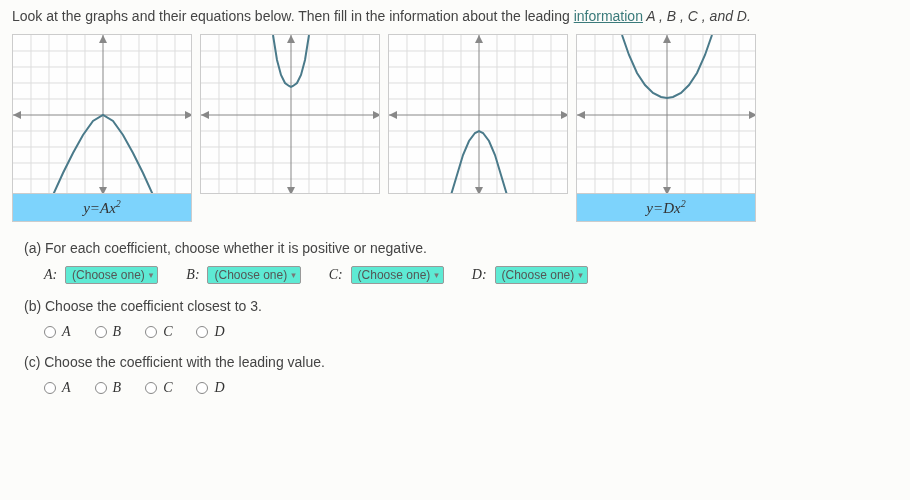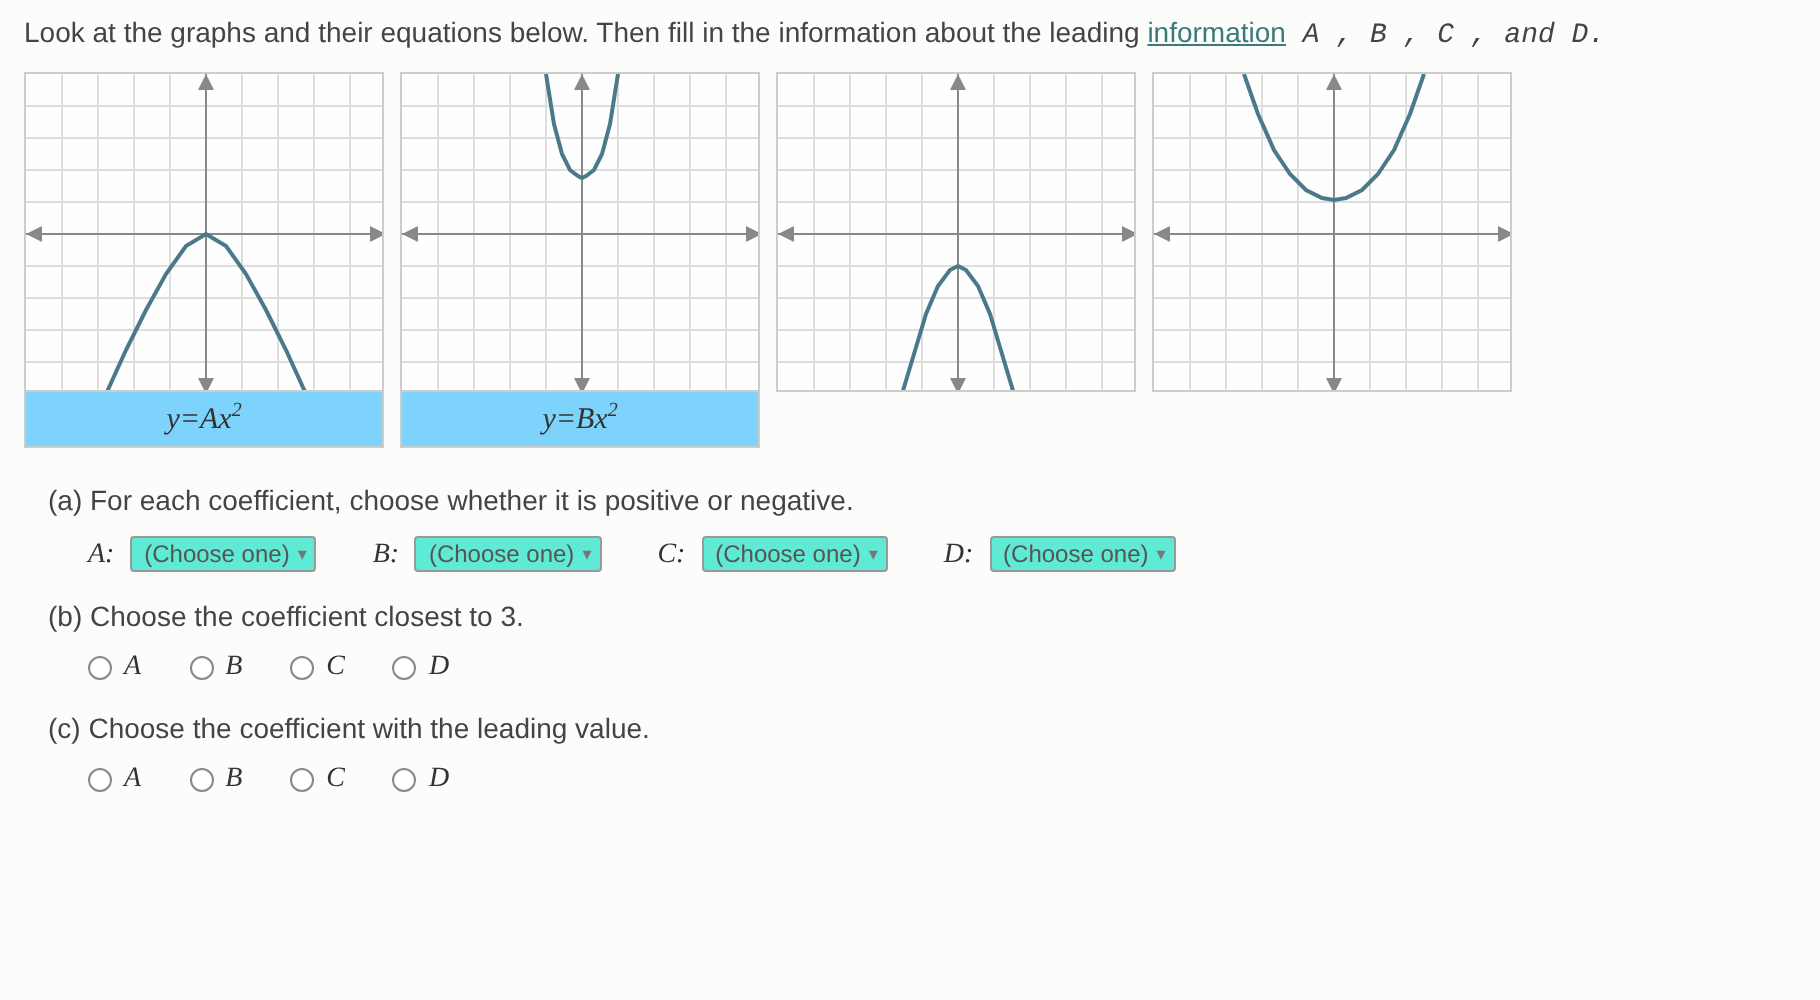--- a/index.html
+++ b/index.html
@@ -6,7 +6,7 @@
   body { font-family: Arial, sans-serif; font-size: 14px; color: #333; background: #fcfcfa; padding: 8px 12px; width: 910px; }
   .instruction { margin-bottom: 10px; color: #444; }
   .underline { text-decoration: underline; color: #3a7a7a; }
-  .italic { font-style: italic; font-family: Liberation Mono, monospace; }
+  .italic { font-style: italic; font-family: Liberation Sans, sans-serif; }
   .graphs-row { display: flex; gap: 8px; margin-bottom: 18px; }
   .graph-cell { width: 180px; }
   .graph-box { width: 180px; height: 160px; background: #fefefe; border: 1px solid #ccc; position: relative; overflow: hidden; }

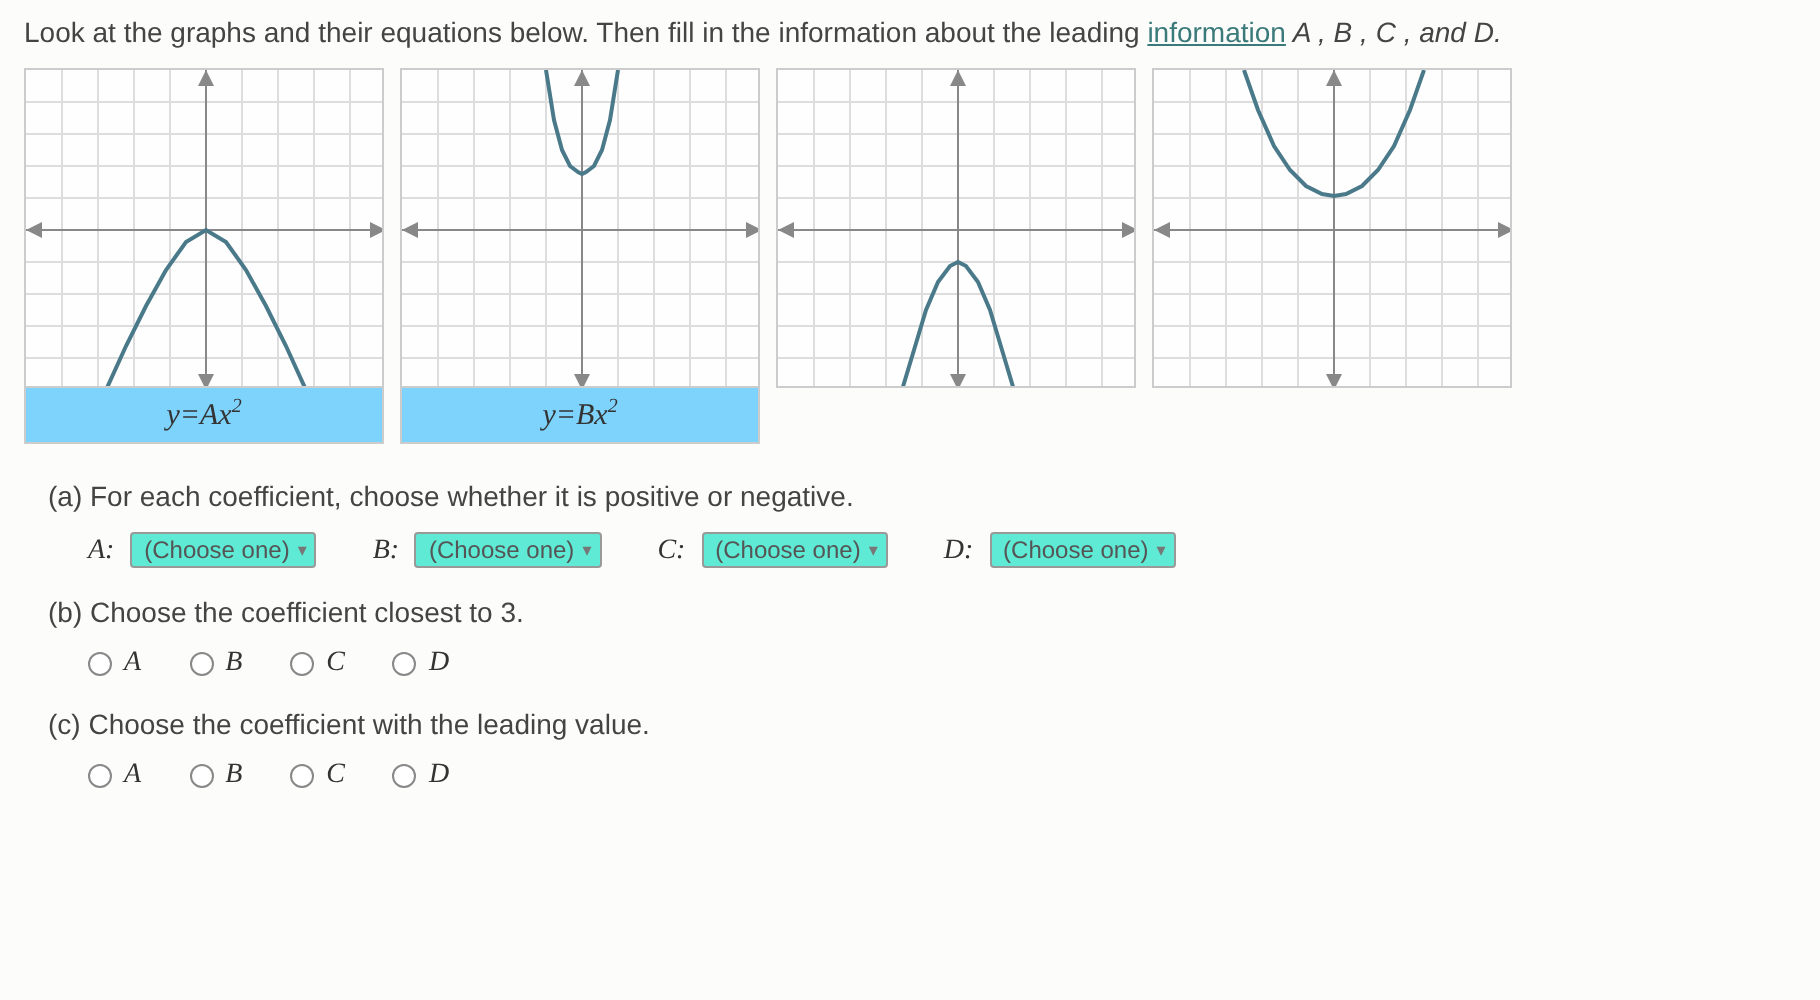--- a/index.html
+++ b/index.html
@@ -100,9 +100,6 @@
         <polyline class="curve" points="72,0 76,25 80,40 84,48 88,51 90,52 92,51 96,48 100,40 104,25 108,0"></polyline>
       </svg>
     </div>
-    <div class="graph-label-bar">
-      <span>y=</span><span>B</span><span>x</span><span class="sup">2</span>
-    </div>
   </div>
 
   <div class="graph-cell">

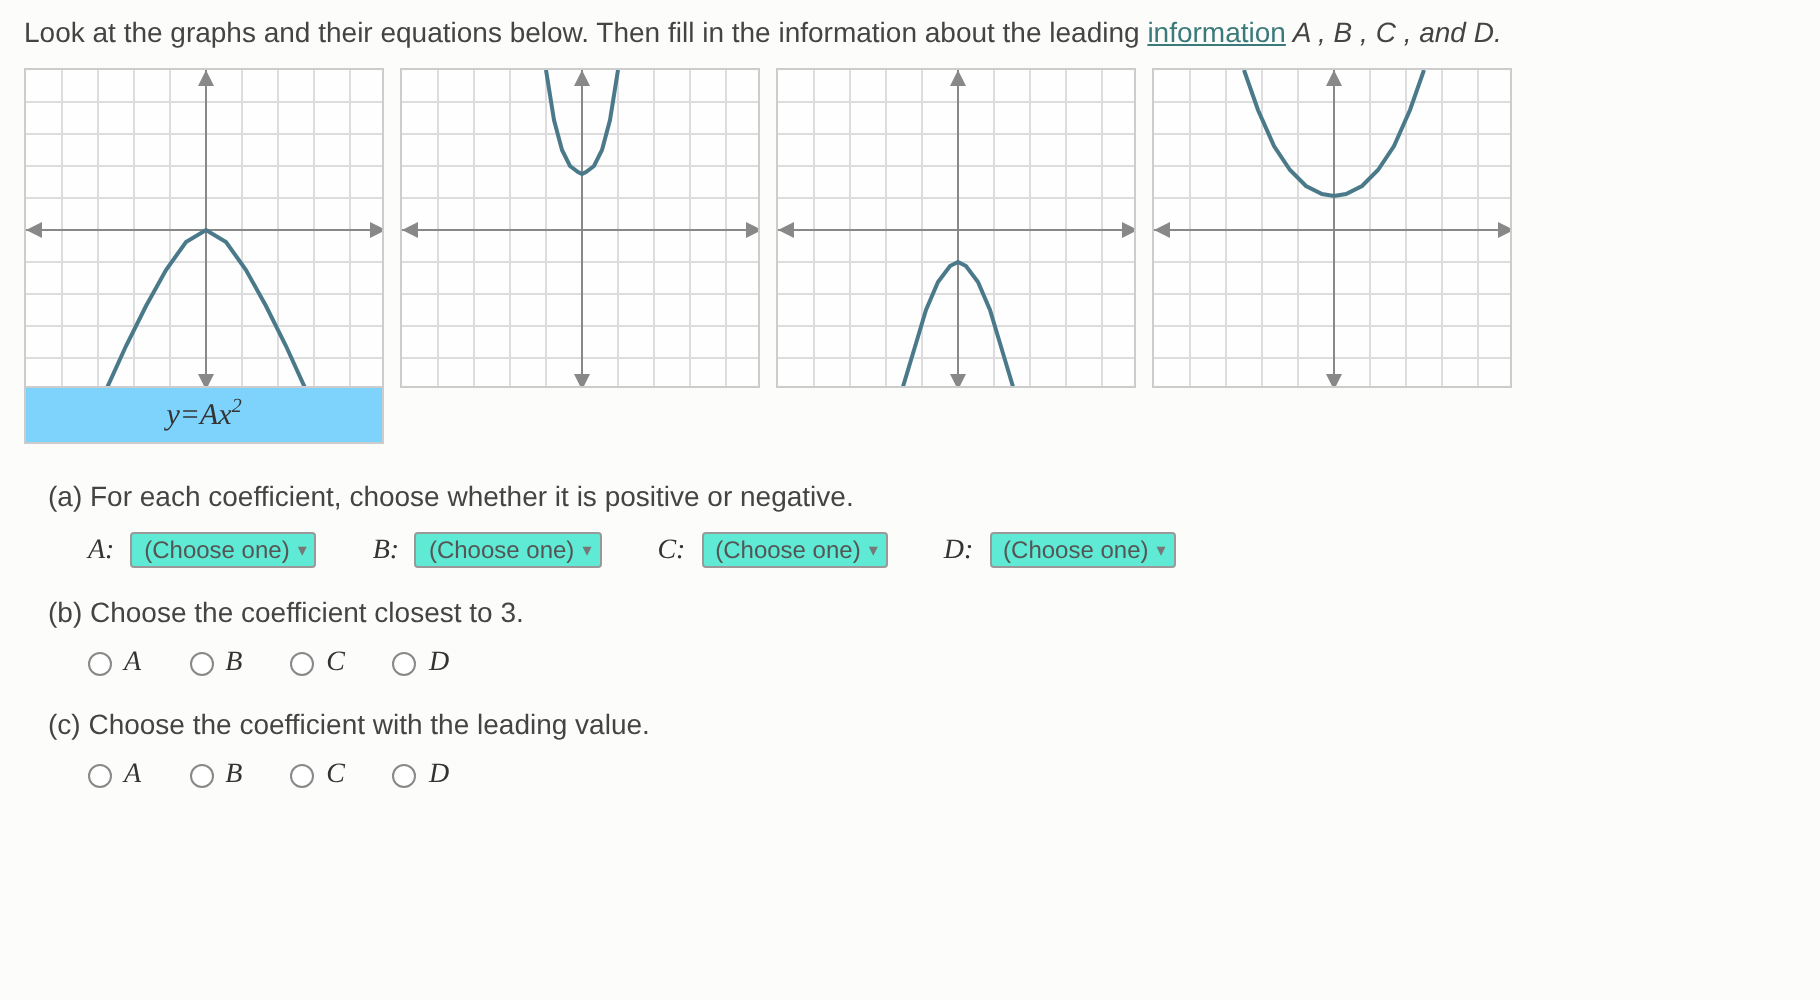--- a/index.html
+++ b/index.html
@@ -164,6 +164,9 @@
         <polyline class="curve" points="45,0 52,20 60,38 68,50 76,58 84,62 90,63 96,62 104,58 112,50 120,38 128,20 135,0"></polyline>
       </svg>
     </div>
+    <div class="graph-label-bar">
+      <span>y=</span><span>D</span><span>x</span><span class="sup">2</span>
+    </div>
   </div>
 
 </div>

